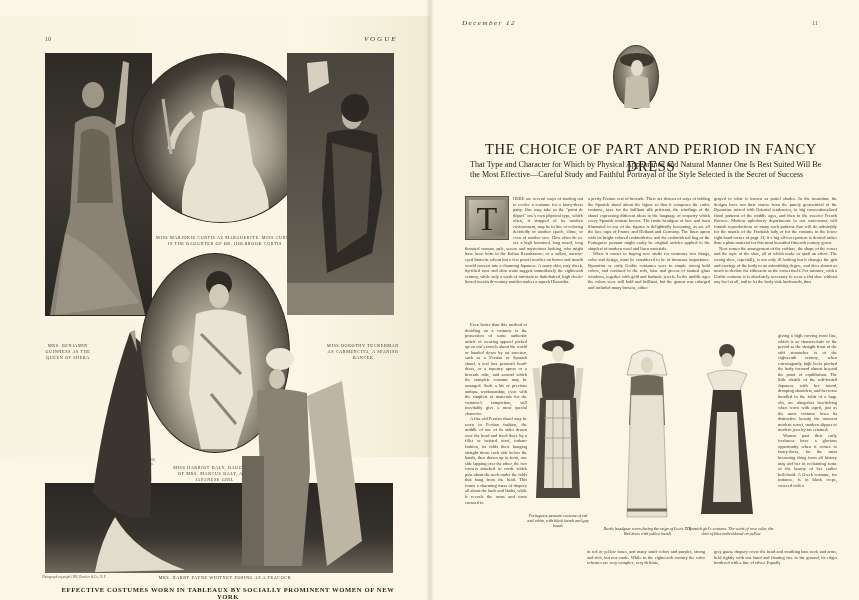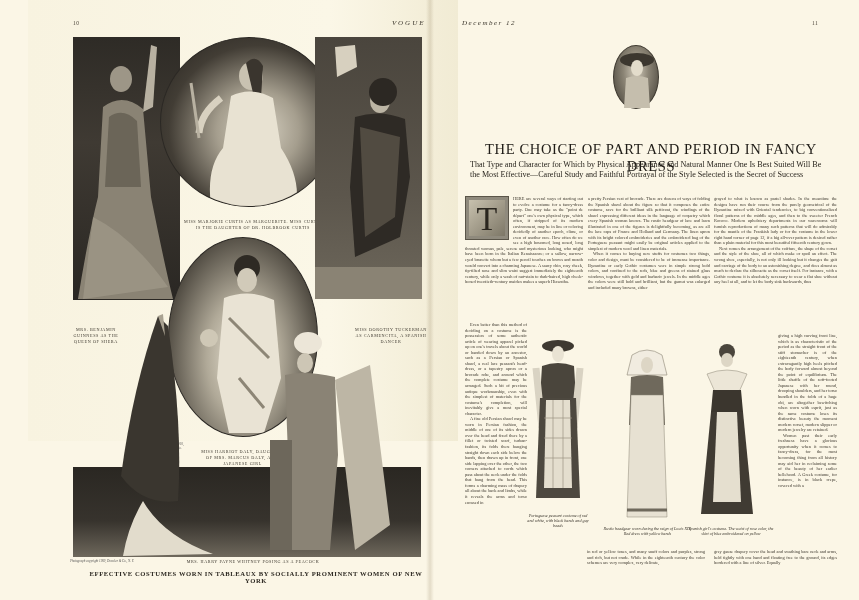--- a/index.html
+++ b/index.html
@@ -6,7 +6,7 @@
   html, body { width: 859px; height: 600px; overflow: hidden; background: #fbf6e6; }
   body { position: relative; font-family: "Liberation Serif", "DejaVu Serif", serif; color: #2a261e; }
 
-  .page { position: absolute; top: 0; height: 441px; background: #faf5e3; margin-left: 28px; }
+  .page { position: absolute; top: 16px; height: 441px; background: #faf5e3; }
   .page-left { left: 0; width: 430px; background: linear-gradient(90deg, #f8f3e0 0%, #fbf7e7 70%, #f1ebd4 100%); }
   .page-right { left: 430px; width: 429px; background: linear-gradient(90deg, #ece5cc 0%, #f9f4e2 4%, #fbf7e8 100%); }
   .gutter { position: absolute; left: 426px; top: 0; width: 8px; height: 600px; background: linear-gradient(90deg, rgba(0,0,0,0) 0%, rgba(120,100,60,0.18) 50%, rgba(0,0,0,0) 100%); }

